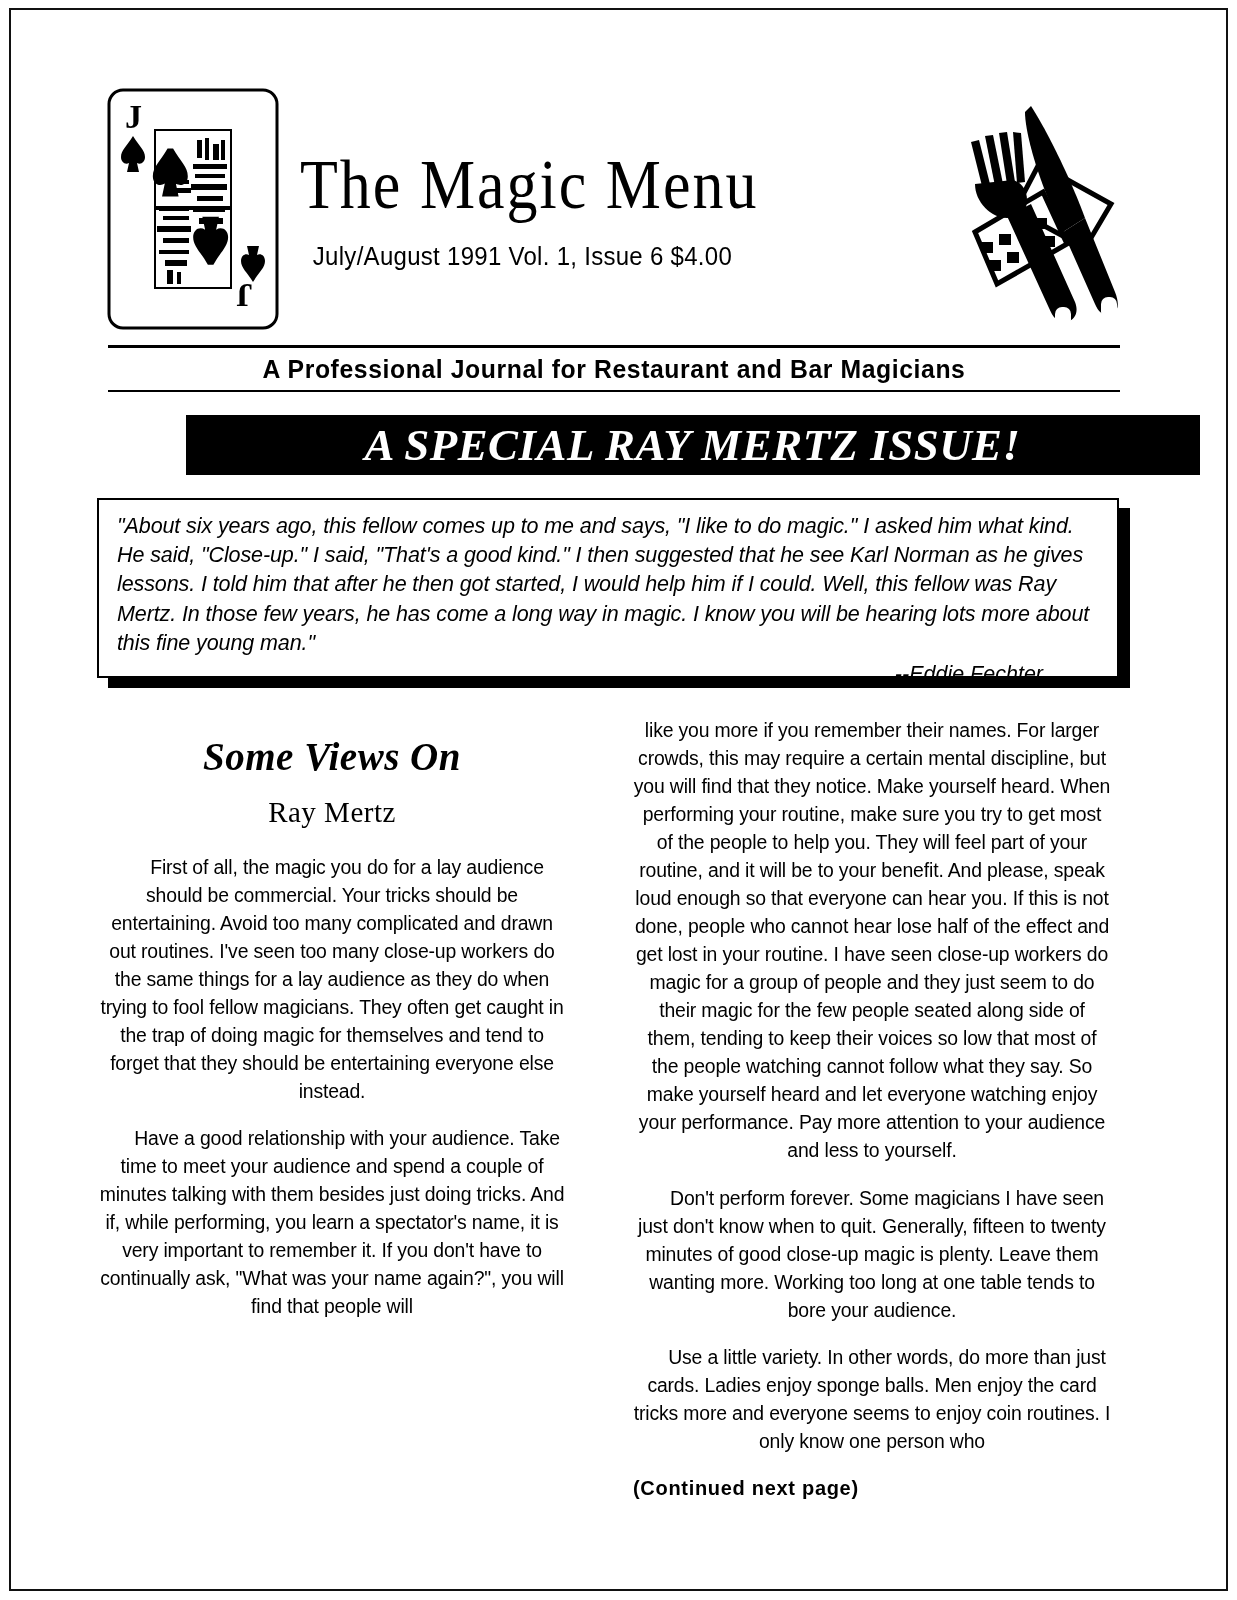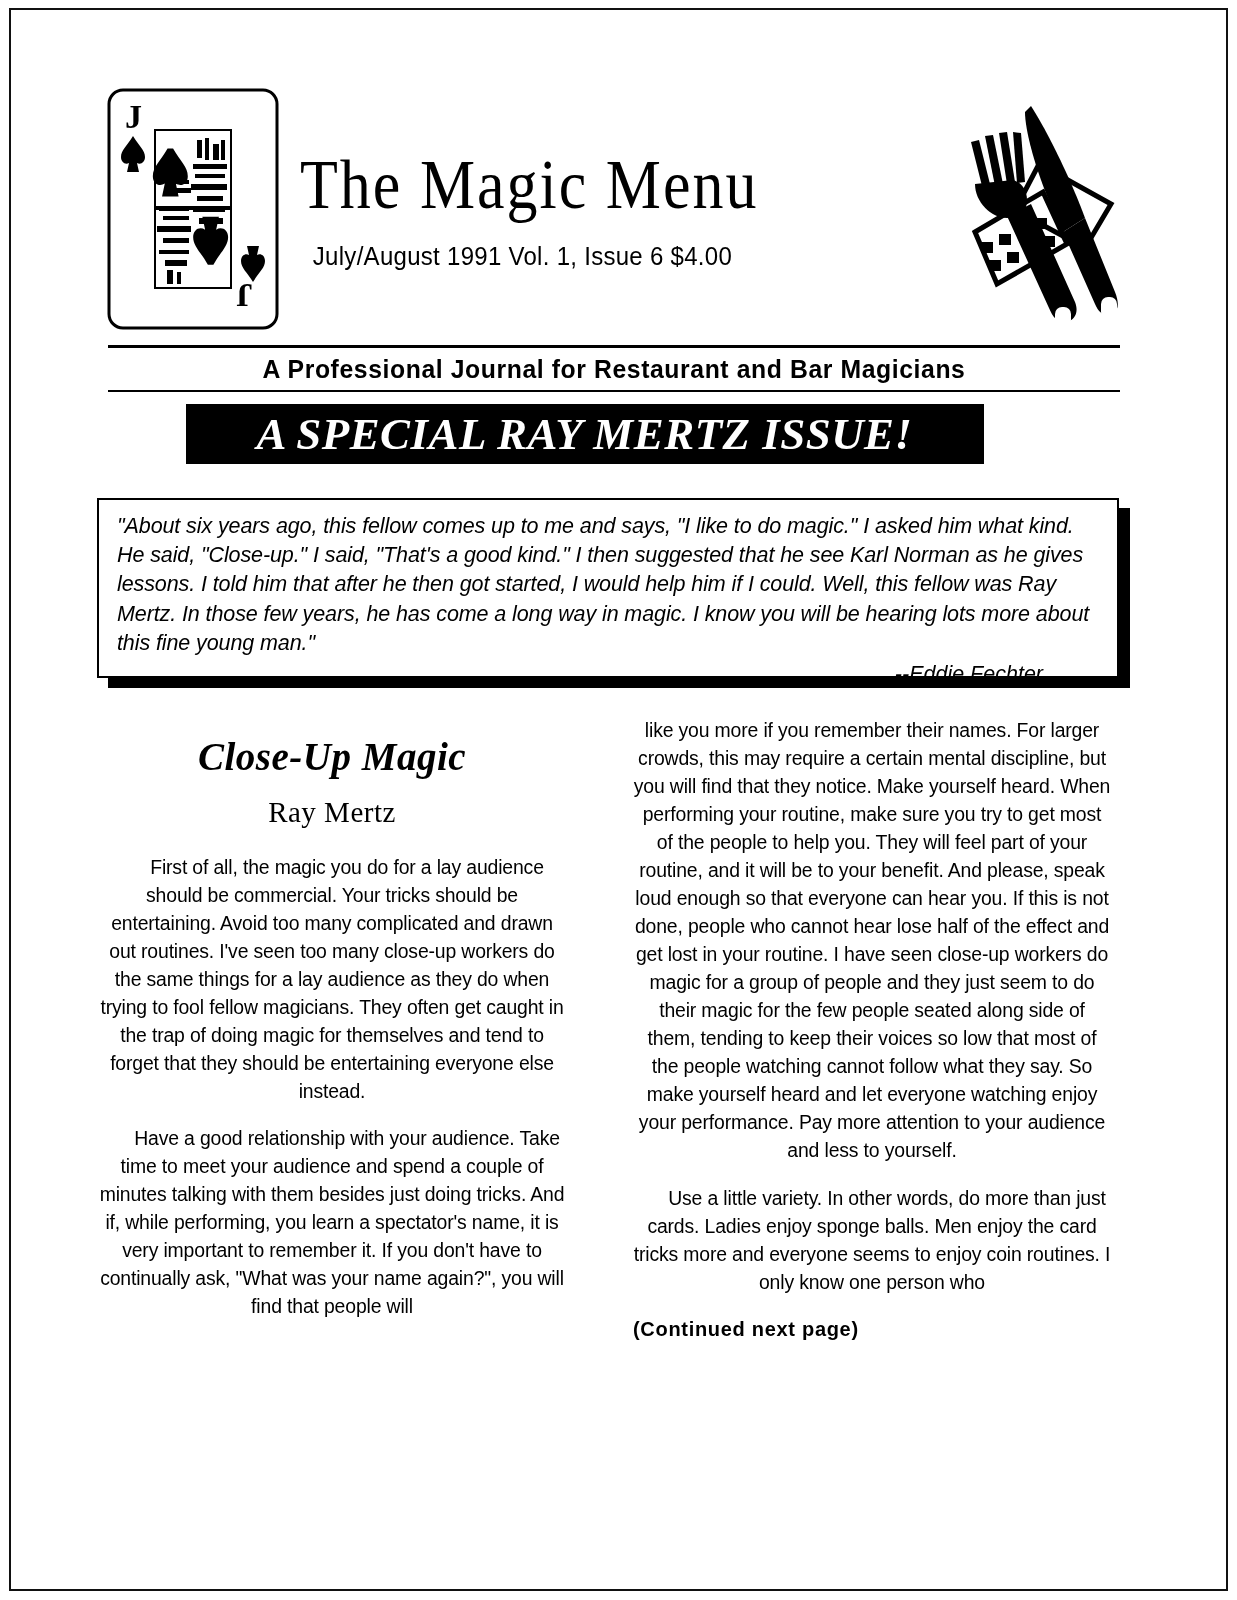--- a/index.html
+++ b/index.html
@@ -108,8 +108,8 @@
   #banner {
     position: absolute;
     left: 186px;
-    top: 404px;
-    width: 798px;
+    top: 415px;
+    width: 1014px;
     height: 60px;
     background: #000;
     color: #fff;

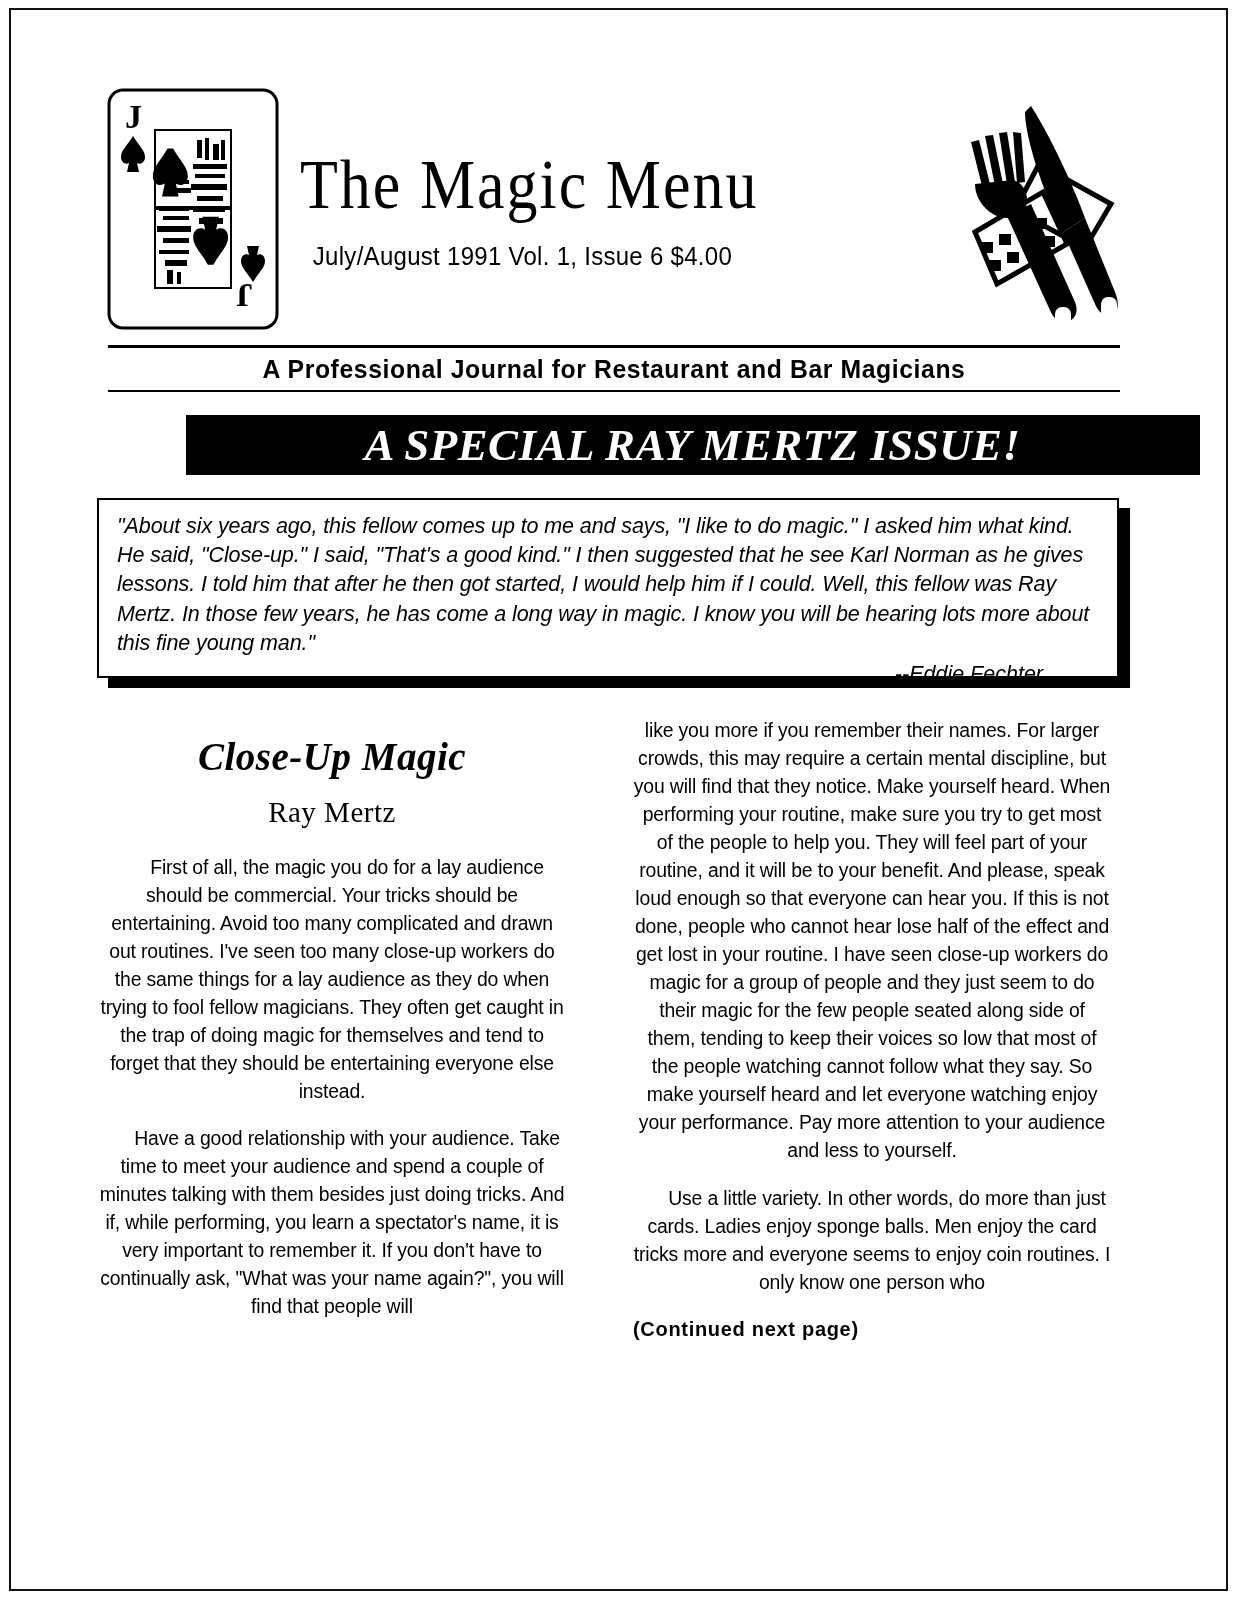--- a/index.html
+++ b/index.html
@@ -323,6 +323,7 @@
 
     <div id="col-left" class="col">
       <div id="headline">
+        <div>Some Views On</div>
         <div>Close-Up Magic</div>
       </div>
       <div id="byline">Ray Mertz</div>

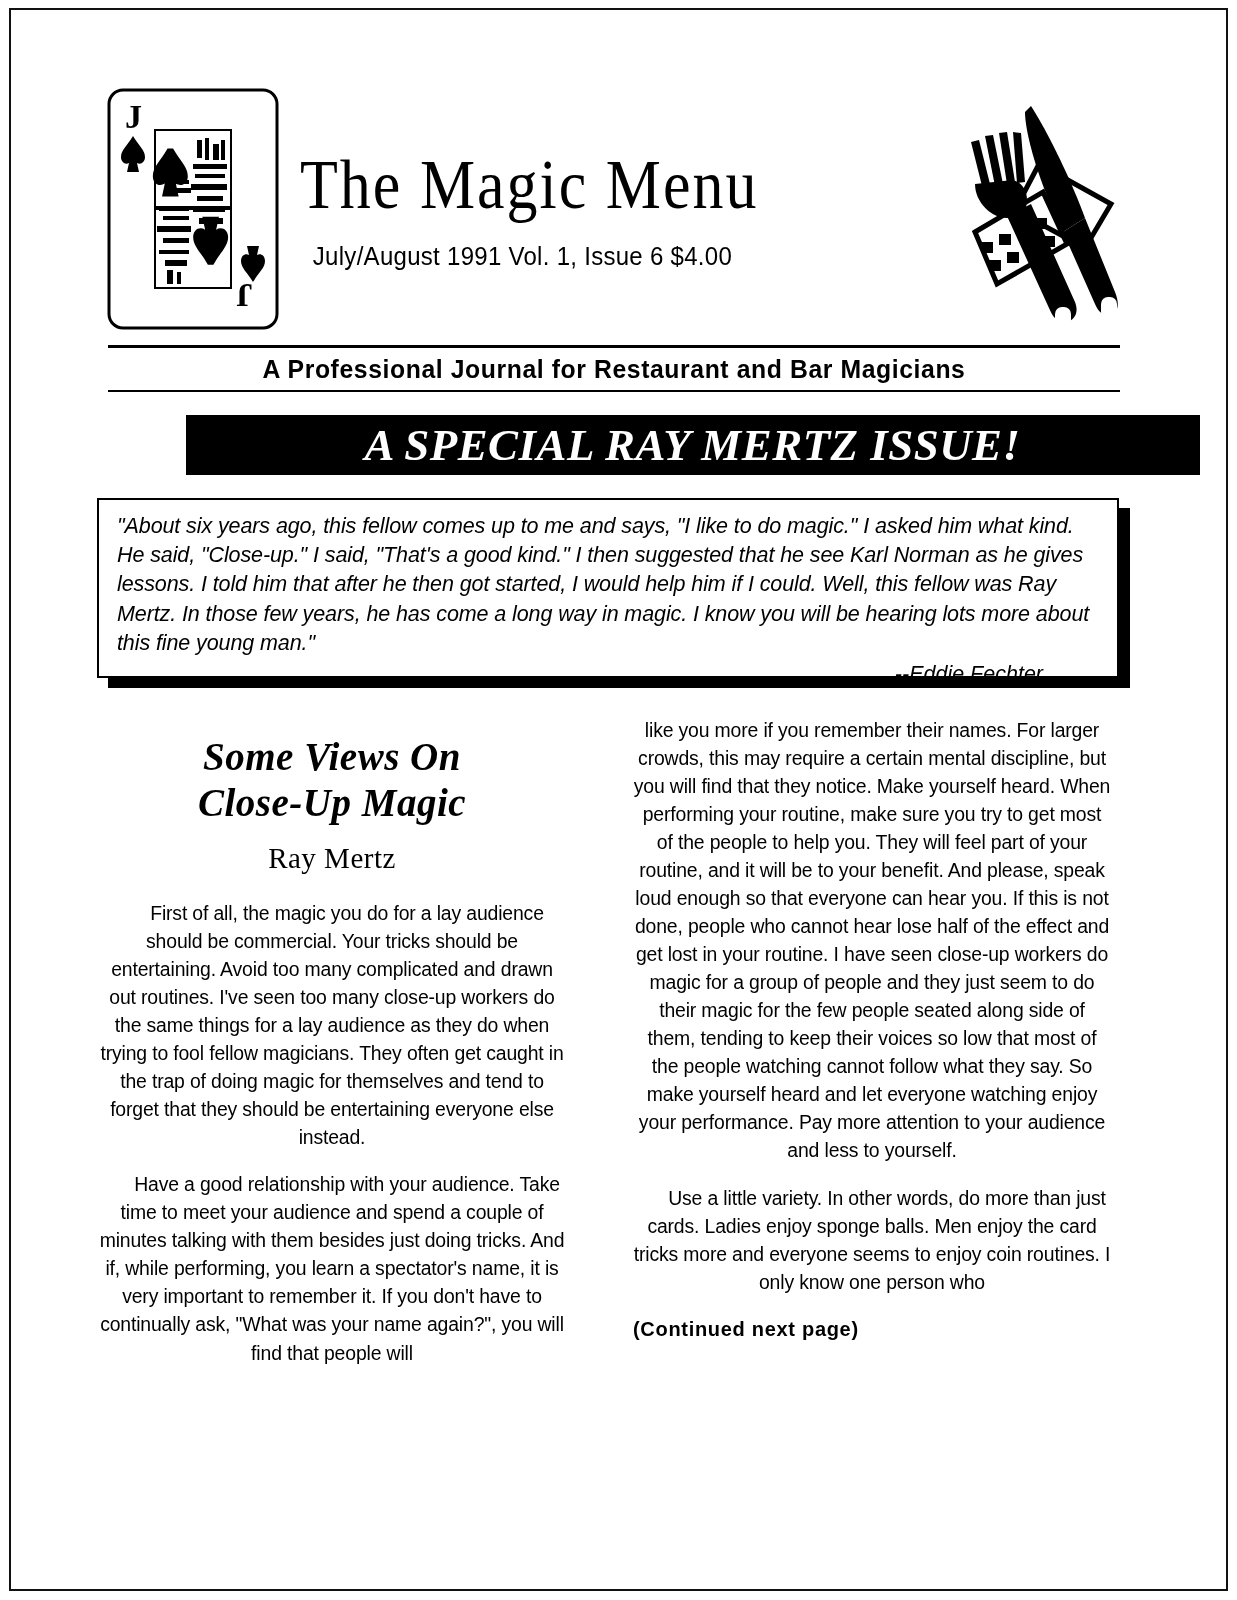--- a/index.html
+++ b/index.html
@@ -324,7 +324,6 @@
     <div id="col-left" class="col">
       <div id="headline">
         <div>Some Views On</div>
-        <div>Close-Up Magic</div>
       </div>
       <div id="byline">Ray Mertz</div>
 

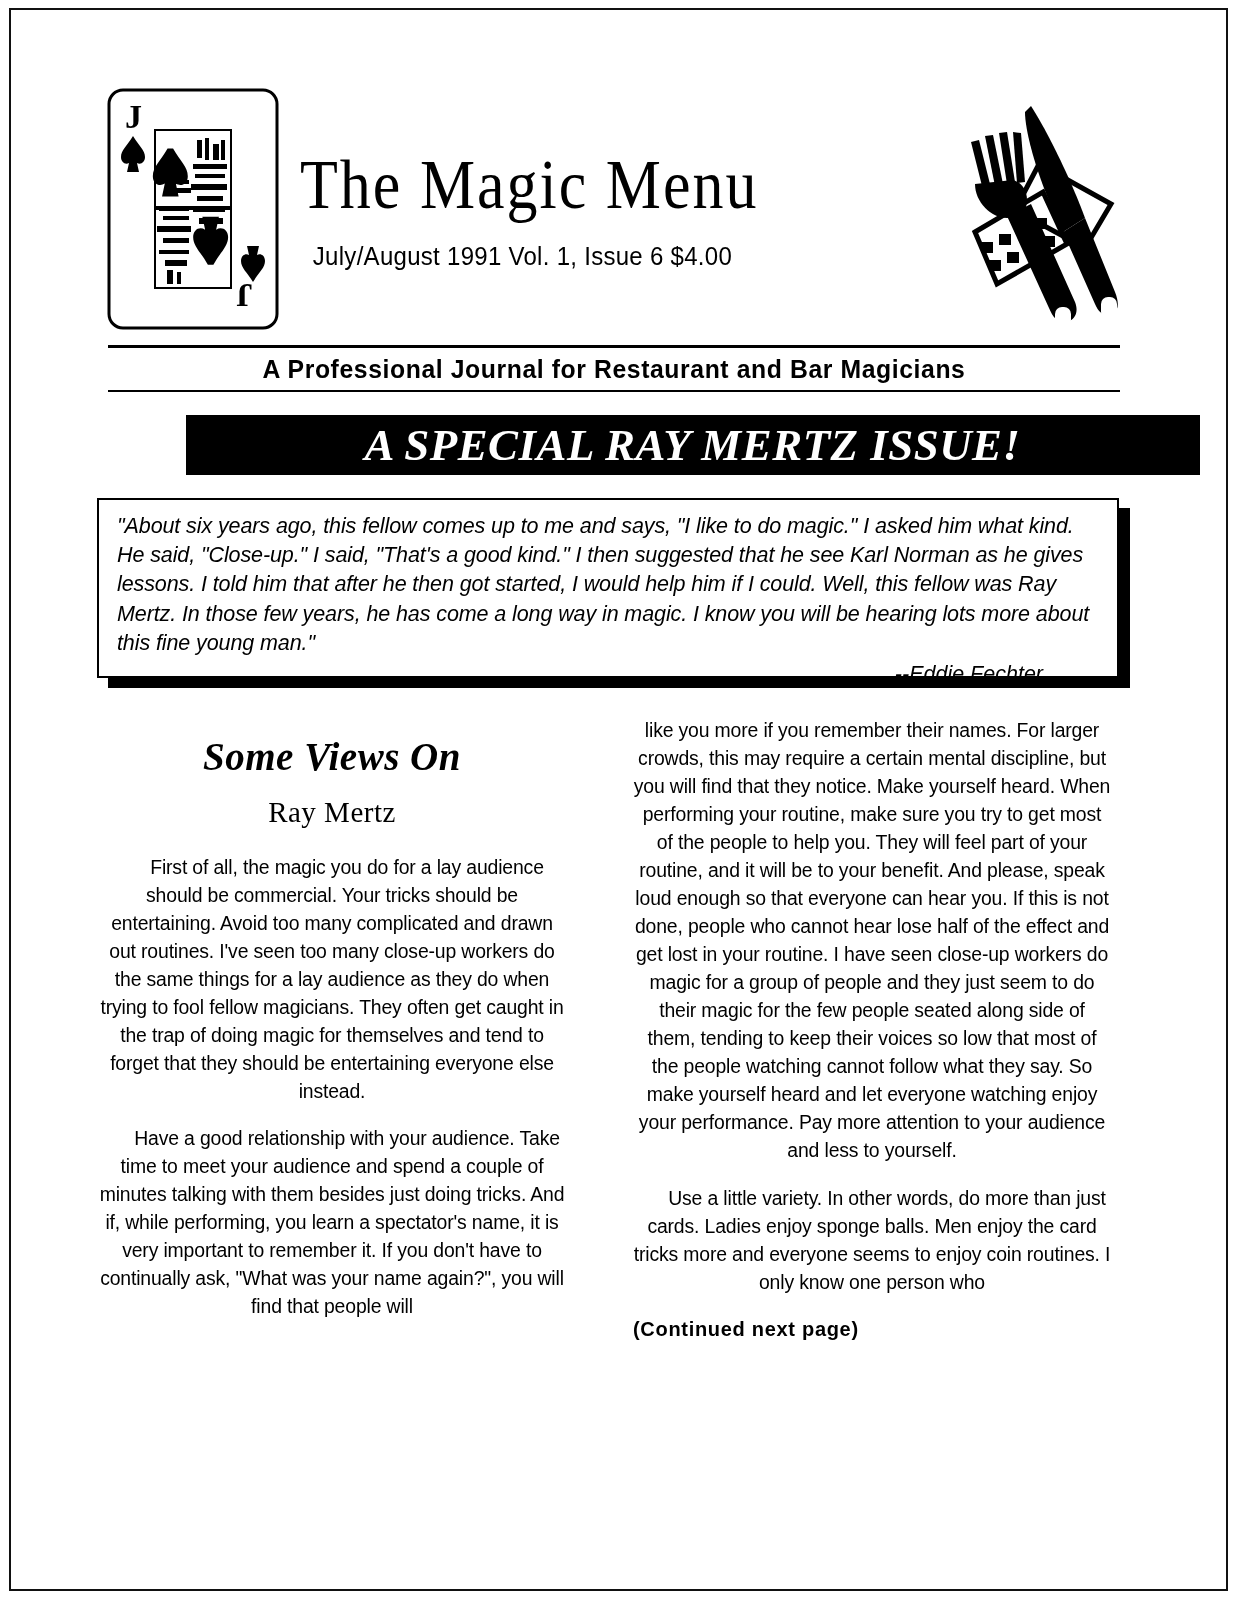--- a/index.html
+++ b/index.html
@@ -333,6 +333,7 @@
 
     <div id="col-right" class="col">
       <p class="body-p no-indent">like you more if you remember their names.  For larger crowds, this may require a certain mental discipline, but you will find that they notice.  Make yourself heard.  When performing your routine, make sure you try to get most of the people to help you.  They will feel part of your routine, and it will be to your benefit.   And please, speak loud enough so that everyone can hear you.  If this is not done, people who cannot hear lose half of the effect and get lost in your routine.  I have seen close-up workers do magic for a group of people and they just seem to do their magic for the few people seated along side of them, tending to keep their voices so low that most of the people watching cannot follow what they say.  So make yourself heard and let everyone watching enjoy your performance.  Pay more attention to your audience and less to yourself.</p>
+      <p class="body-p">Don't perform forever.  Some magicians I have seen just don't know when to quit.  Generally, fifteen to twenty minutes of good close-up magic is plenty.  Leave them wanting more.  Working too long at one table tends to bore your audience.</p>
       <p class="body-p">Use a little variety.  In other words, do more than just cards.  Ladies enjoy sponge balls.  Men enjoy the card tricks more and everyone seems to enjoy coin routines.  I only know one person who</p>
       <div id="continued">(Continued next page)</div>
     </div>

